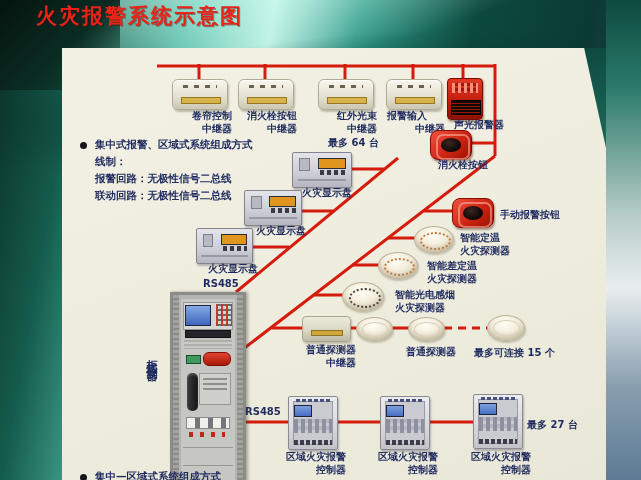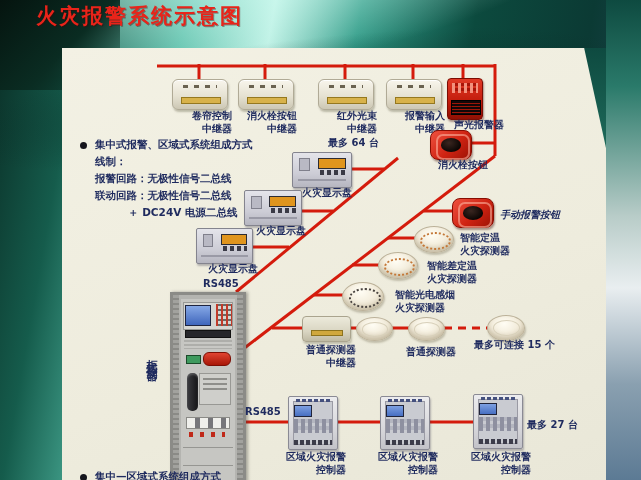--- a/index.html
+++ b/index.html
@@ -191,7 +191,7 @@
   <div class="lbl" style="left:233px;top:123px;width:64px;">中继器</div>
   <div class="lbl" style="left:313px;top:110px;width:64px;">红外光束</div>
   <div class="lbl" style="left:313px;top:123px;width:64px;">中继器</div>
-  <div class="lbl" style="left:381px;top:110px;width:64px;">报警输入</div>
+  <div class="lbl" style="left:363px;top:110px;width:64px;">报警输入</div>
   <div class="lbl" style="left:381px;top:123px;width:64px;">中继器</div>
 
   <div class="sl-alarm" style="left:447px;top:78px;width:34px;height:40px;">

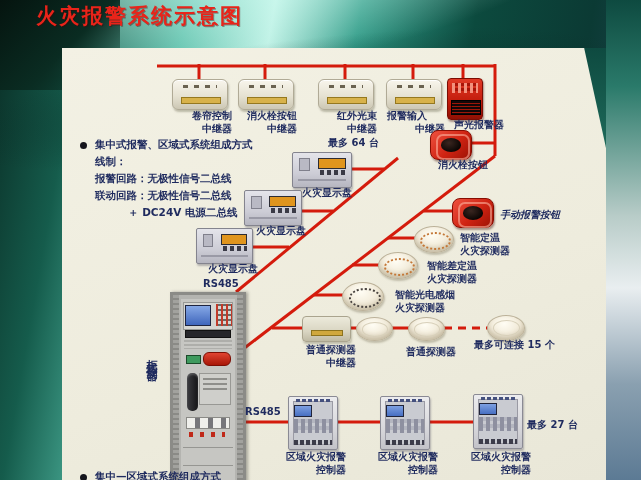--- a/index.html
+++ b/index.html
@@ -211,7 +211,6 @@
   <div class="note-line" style="left:95px;top:155px;">线制：</div>
   <div class="note-line" style="left:95px;top:189px;">联动回路：无极性信号二总线</div>
   <div class="note-line" style="left:95px;top:172px;">报警回路：无极性信号二总线</div>
-  <div class="note-line" style="left:128px;top:206px;">＋ DC24V 电源二总线</div>
 
   <div class="note" style="left:328px;top:136px;">最多 64 台</div>
 

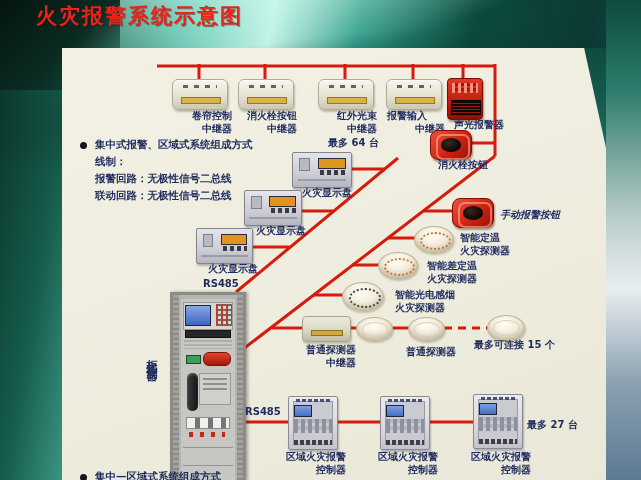--- a/index.html
+++ b/index.html
@@ -204,7 +204,7 @@
   <div class="lbl" style="left:408px;top:159px;width:80px;">消火栓按钮</div>
 
   <div class="red-btn" style="left:452px;top:198px;width:40px;height:28px;"></div>
-  <div class="lbl lbl-left" style="left:500px;top:209px;width:76px;font-style:italic;">手动报警按钮</div>
+  <div class="lbl lbl-left" style="left:500px;top:209px;width:76px;">手动报警按钮</div>
 
   <div class="bullet-dot" style="left:80px;top:142px;"></div>
   <div class="note-line" style="left:95px;top:138px;">集中式报警、区域式系统组成方式</div>

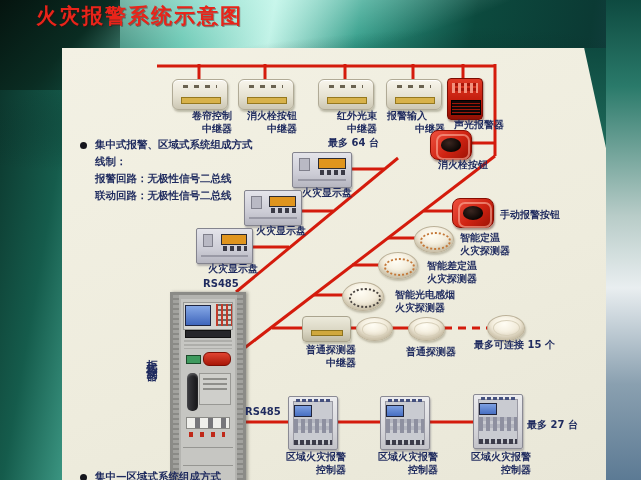--- a/index.html
+++ b/index.html
@@ -270,7 +270,7 @@
     <div class="ring ring-plain"></div>
   </div>
   <div class="lbl lbl-left" style="left:406px;top:346px;">普通探测器</div>
-  <div class="note" style="left:474px;top:338px;">最多可连接 15 个</div>
+  <div class="note" style="left:474px;top:346px;">最多可连接 15 个</div>
 
   <div class="note" style="left:203px;top:278px;">RS485</div>
   <div class="cabinet" style="left:170px;top:292px;width:70px;height:188px;">

